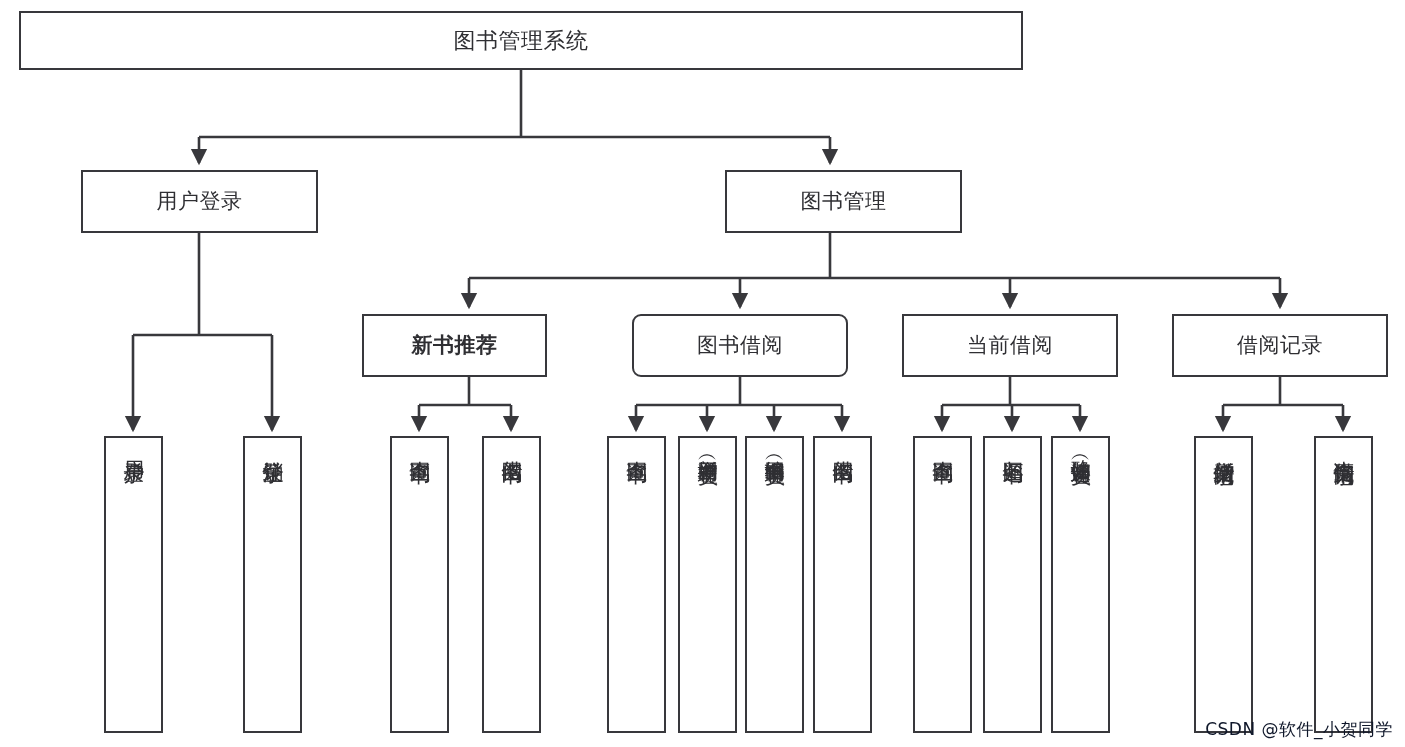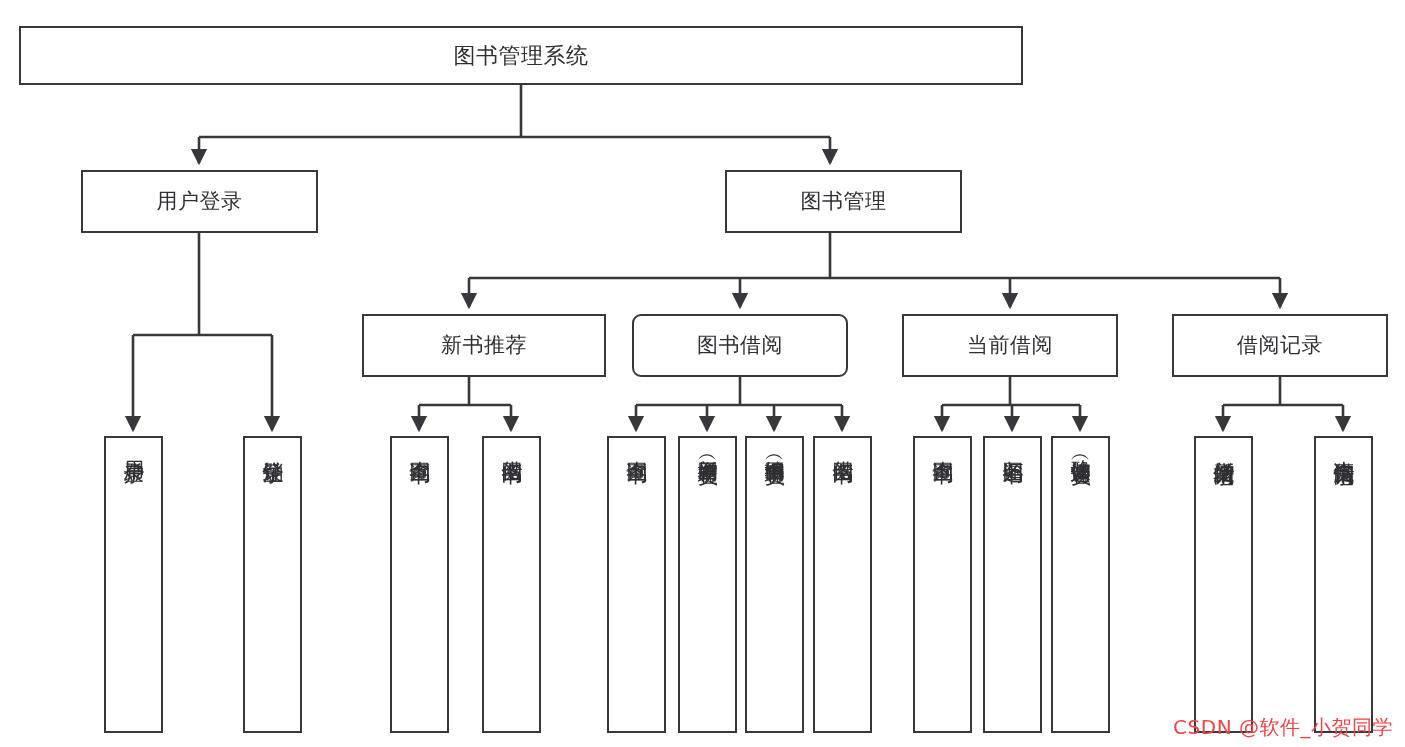--- a/index.html
+++ b/index.html
@@ -125,7 +125,7 @@
     </g>
   </svg>
 
-  <div class="node root" style="left:19px; top:26px; width:1004px; height:59px;">
+  <div class="node root" style="left:19px; top:11px; width:1004px; height:59px;">
     <span class="label">图书管理系统</span>
   </div>
 

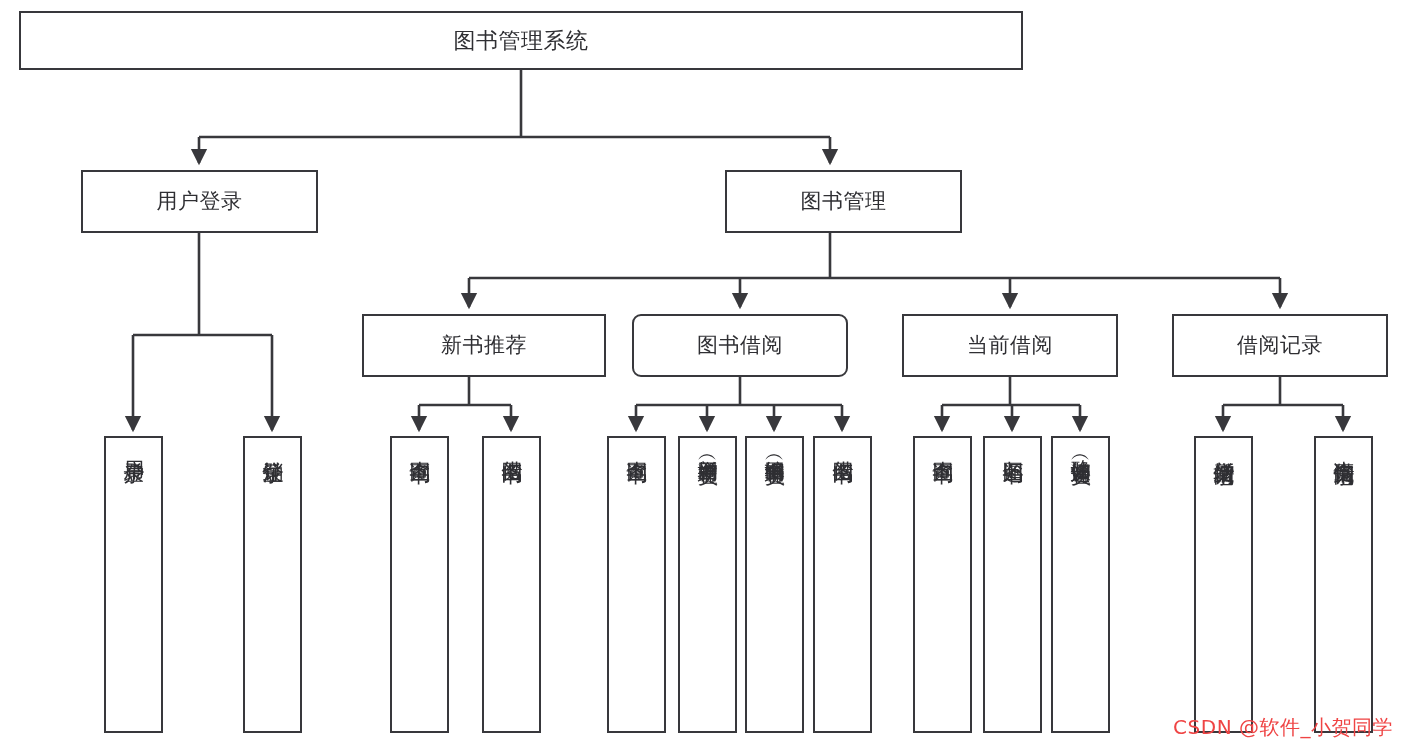--- a/index.html
+++ b/index.html
@@ -136,7 +136,7 @@
     <span class="label">图书管理</span>
   </div>
 
-  <div class="node" style="left:362px; top:314px; width:244px; height:63px;">
+  <div class="node" style="left:362px; top:314px; width:185px; height:63px;font-weight:bold;">
     <span class="label">新书推荐</span>
   </div>
   <div class="node" style="left:632px; top:314px; width:216px; height:63px;border-radius:9px;">

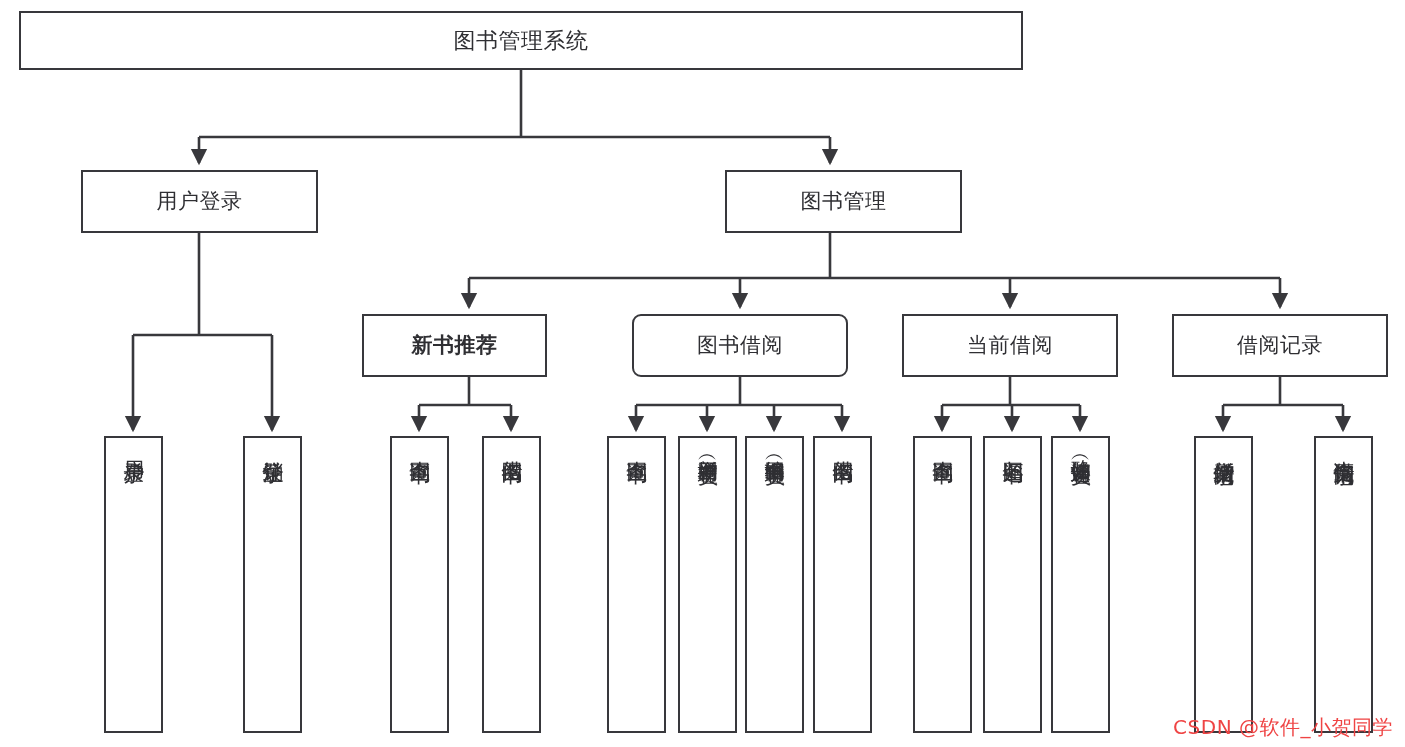--- a/index.html
+++ b/index.html
@@ -62,8 +62,8 @@
     position: absolute;
     right: 12px;
     bottom: 6px;
-    font-size: 20px;
-    color: #ef4444;
+    font-size: 17px;
+    color: #0f172a;
     letter-spacing: 0.5px;
     white-space: nowrap;
     margin-top: 27px;

